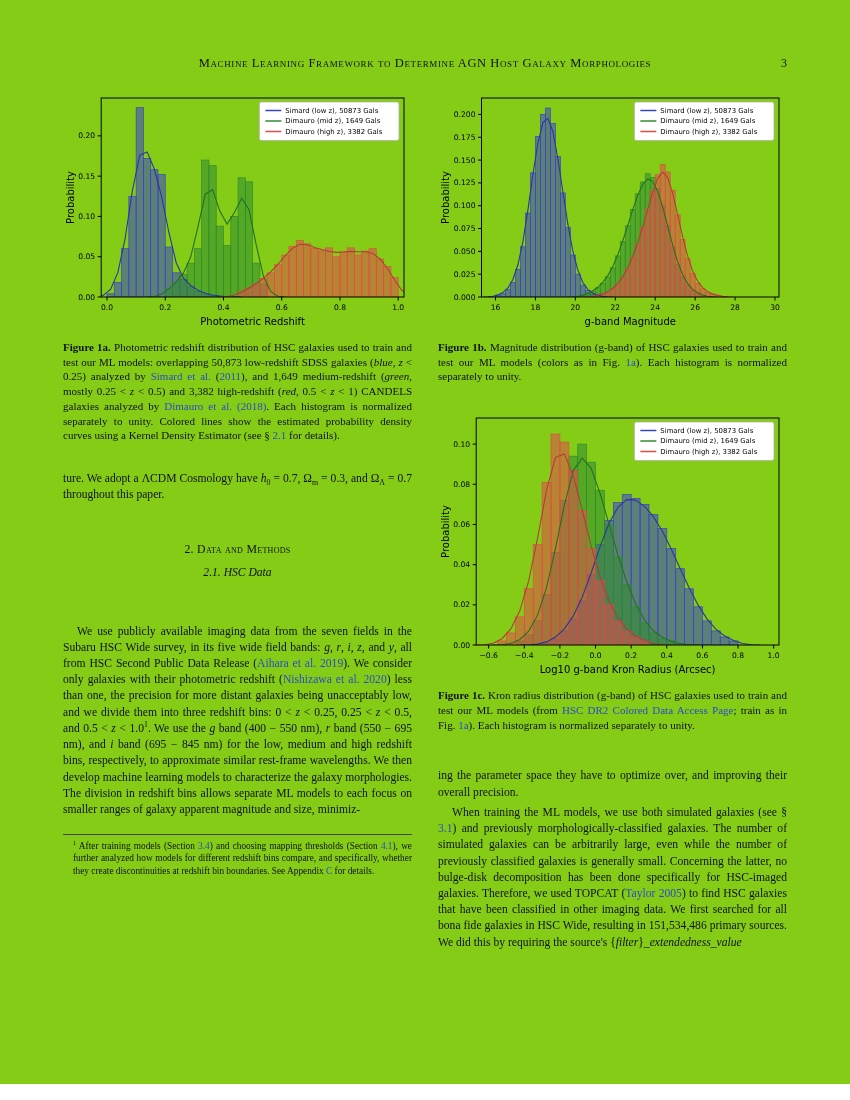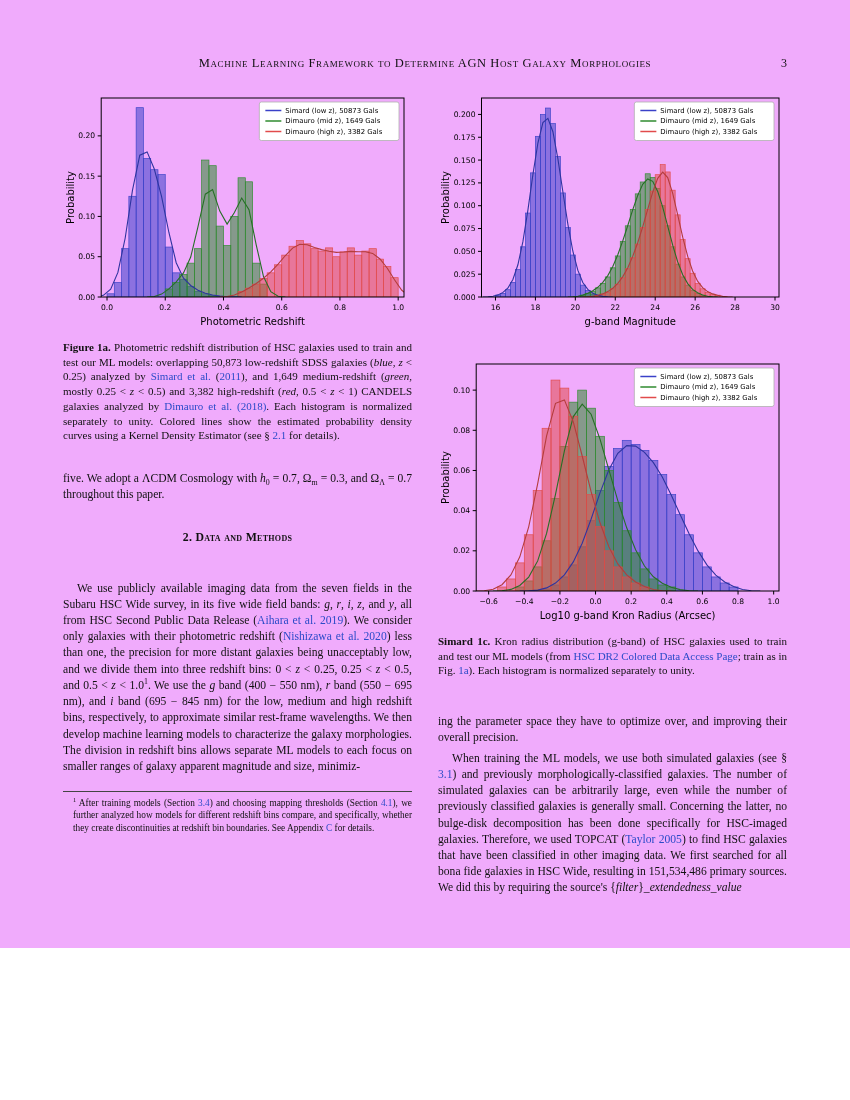--- a/index.html
+++ b/index.html
@@ -4,7 +4,7 @@
 <style>
   html,body{margin:0;padding:0;background:#ffffff;}
   .page{
-    width:850px;height:948px;position:relative;background:#f0abfc;
+    width:850px;height:1084px;position:relative;background:#84cc16;
     font-family:"Liberation Serif","DejaVu Serif",serif;color:#111;
     overflow:hidden;
   }

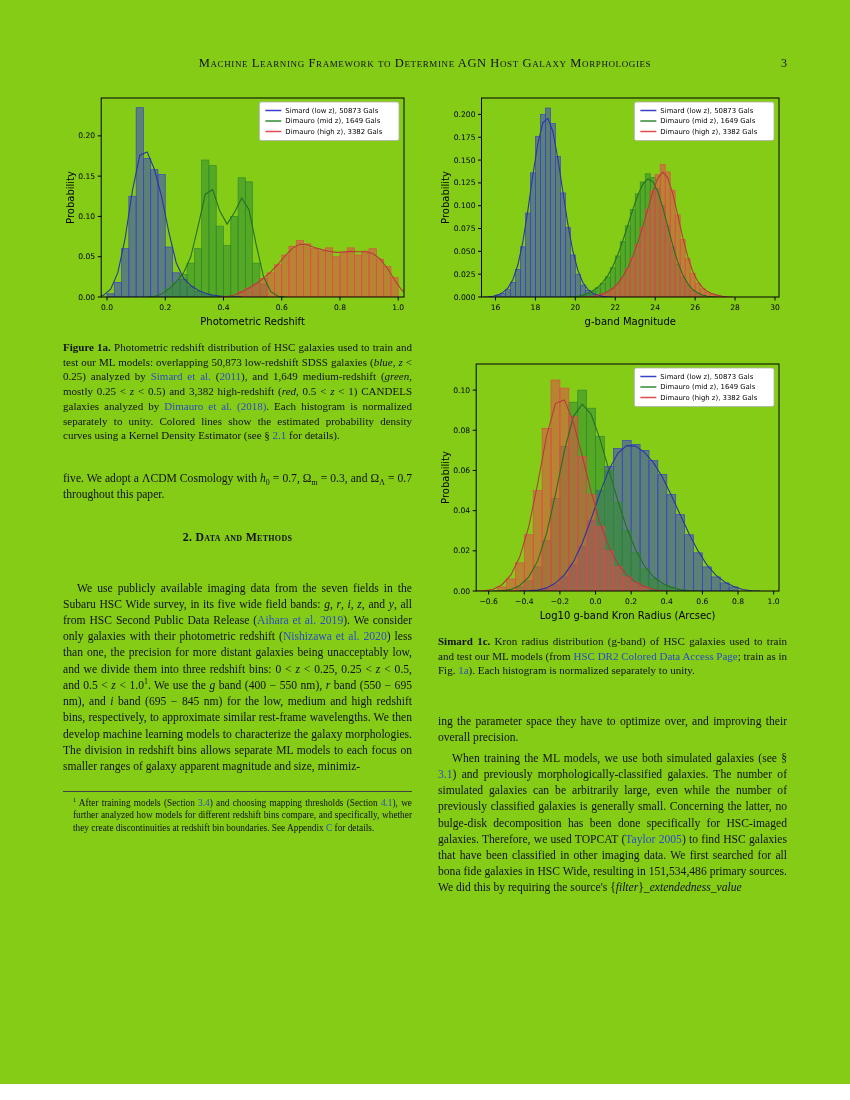--- a/index.html
+++ b/index.html
@@ -316,6 +316,7 @@
           </svg>
       </div>
 
+      <div class="caption"><span class="seg-b">Figure 1b.</span><span>  Magnitude distribution (g-band) of HSC galaxies used to train and test our ML models (colors as in Fig. </span><span class="seg-link">1a</span><span>).  Each histogram is normalized separately to unity.</span></div>
 
       <div class="figure mt26">
         <svg width="349" height="268">

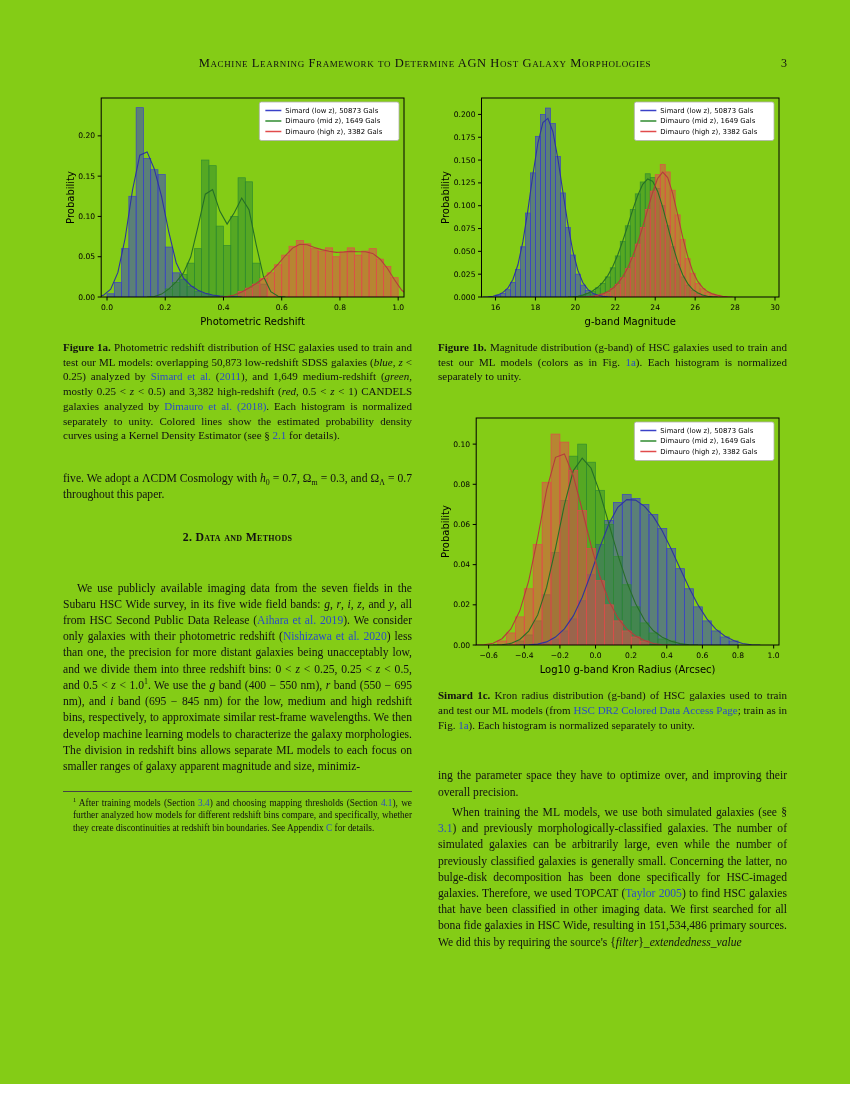--- a/index.html
+++ b/index.html
@@ -164,7 +164,7 @@
 
       <div class="caption"><span class="seg-b">Figure 1a.</span><span>  Photometric redshift distribution of HSC galaxies used to train and test our ML models: overlapping 50,873 low-redshift SDSS galaxies (</span><span class="seg-i">blue</span><span>, </span><span class="seg-i">z</span><span> &lt; 0.25) analyzed by </span><span class="seg-link">Simard et al.</span><span> (</span><span class="seg-link">2011</span><span>), and 1,649 medium-redshift (</span><span class="seg-i">green</span><span>, mostly 0.25 &lt; </span><span class="seg-i">z</span><span> &lt; 0.5) and 3,382 high-redshift (</span><span class="seg-i">red</span><span>, 0.5 &lt; </span><span class="seg-i">z</span><span> &lt; 1) CANDELS galaxies analyzed by </span><span class="seg-link">Dimauro et al. (2018)</span><span>.  Each histogram is normalized separately to unity.  Colored lines show the estimated probability density curves using a Kernel Density Estimator (see § </span><span class="seg-link">2.1</span><span> for details).</span></div>
 
-      <div class="bodytext mt28"><span>five.  We adopt a ΛCDM Cosmology with </span><span class="seg-i">h</span><span class="seg-sub">0</span><span> = 0.7, Ω</span><span class="seg-sub">m</span><span> = 0.3, and Ω</span><span class="seg-sub">Λ</span><span> = 0.7 throughout this paper.</span></div>
+      <div class="bodytext mt28"><span>ture.  We adopt a ΛCDM Cosmology have </span><span class="seg-i">h</span><span class="seg-sub">0</span><span> = 0.7, Ω</span><span class="seg-sub">m</span><span> = 0.3, and Ω</span><span class="seg-sub">Λ</span><span> = 0.7 throughout this paper.</span></div>
 
       <div class="section-heading">2. Data and Methods</div>
 

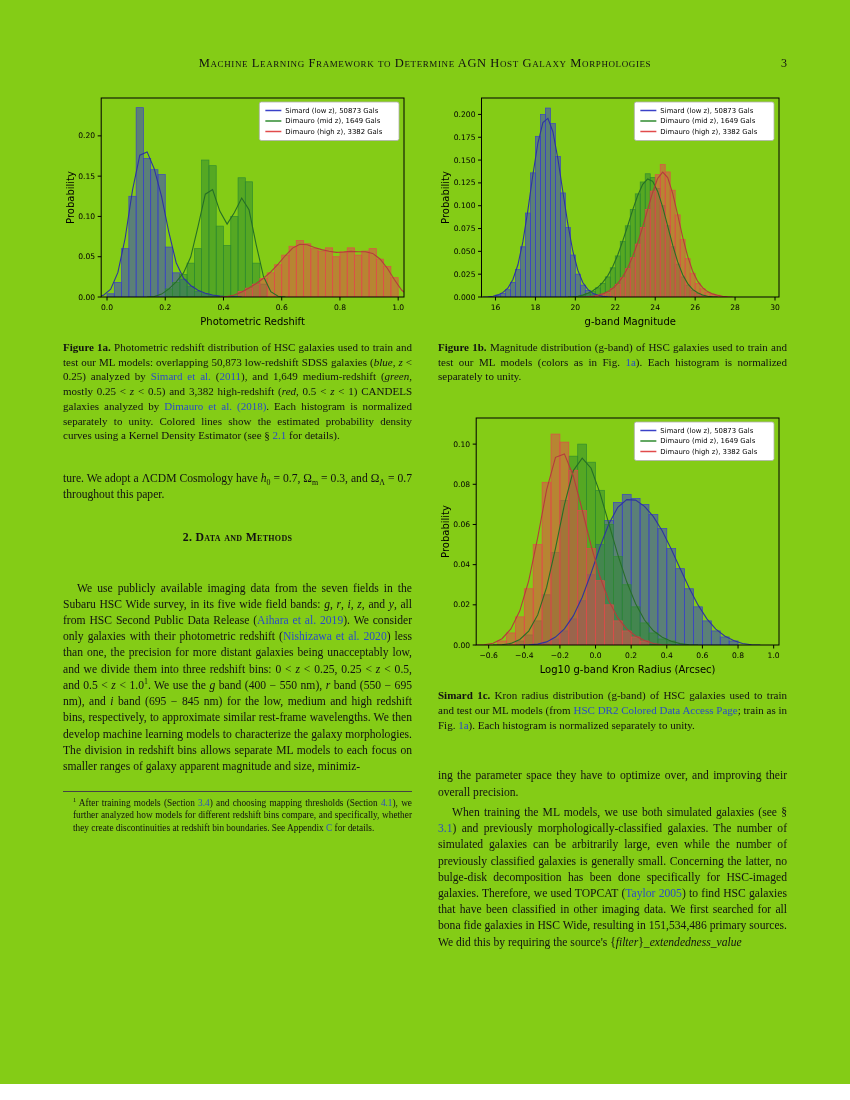--- a/index.html
+++ b/index.html
@@ -27,7 +27,7 @@
   }
   .indent{text-indent:14px;}
   .section-heading{
-    text-align:center;font-variant:small-caps;font-size:11.8px;margin-top:26px;letter-spacing:0.3px;font-weight:bold;
+    text-align:center;font-variant:small-caps;font-size:11.8px;margin-top:38px;letter-spacing:0.3px;
   }
   .subsection-heading{
     text-align:center;font-style:italic;font-size:11.6px;margin-top:9px;margin-bottom:9px;

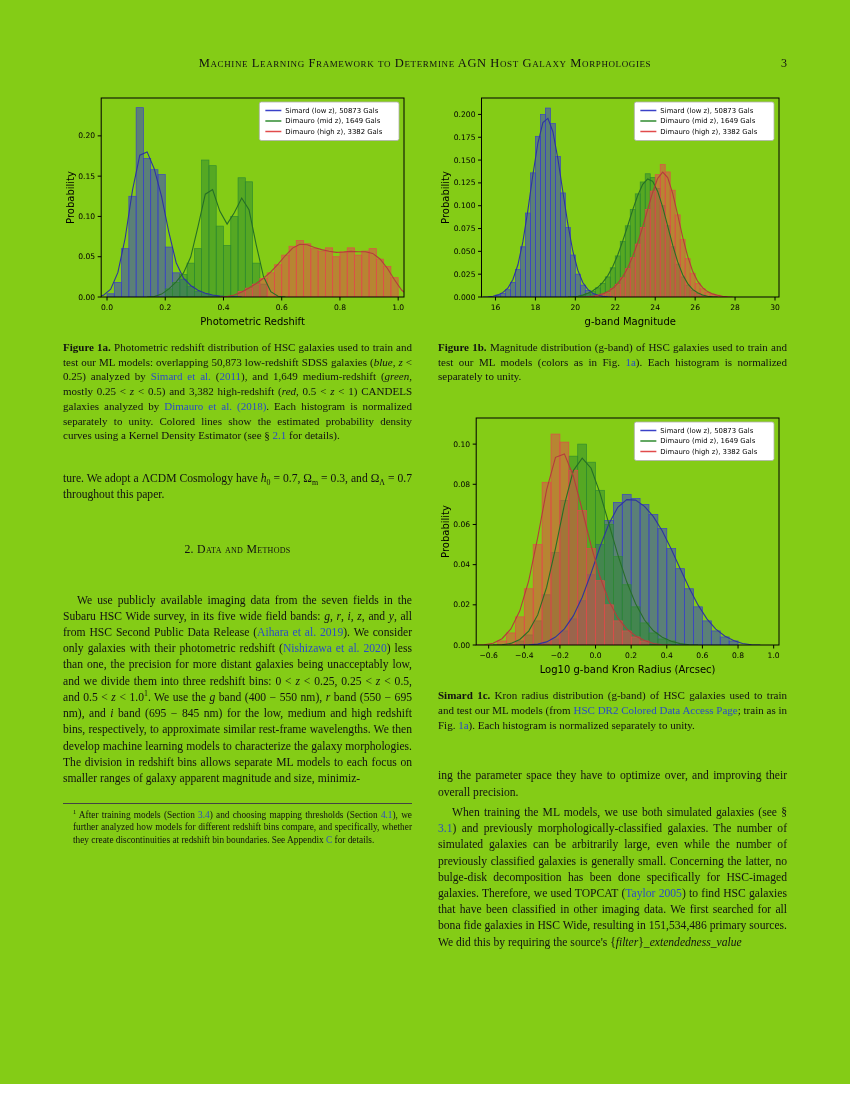--- a/index.html
+++ b/index.html
@@ -167,6 +167,7 @@
       <div class="bodytext mt28"><span>ture.  We adopt a ΛCDM Cosmology have </span><span class="seg-i">h</span><span class="seg-sub">0</span><span> = 0.7, Ω</span><span class="seg-sub">m</span><span> = 0.3, and Ω</span><span class="seg-sub">Λ</span><span> = 0.7 throughout this paper.</span></div>
 
       <div class="section-heading">2. Data and Methods</div>
+      <div class="subsection-heading">2.1. HSC Data</div>
 
       <div class="bodytext indent"><span>We use publicly available imaging data from the seven fields in the Subaru HSC Wide survey, in its five wide field bands: </span><span class="seg-i">g</span><span>, </span><span class="seg-i">r</span><span>, </span><span class="seg-i">i</span><span>, </span><span class="seg-i">z</span><span>, and </span><span class="seg-i">y</span><span>, all from HSC Second Public Data Release (</span><span class="seg-link">Aihara et al. 2019</span><span>).  We consider only galaxies with their photometric redshift (</span><span class="seg-link">Nishizawa et al. 2020</span><span>) less than one, the precision for more distant galaxies being unacceptably low, and we divide them into three redshift bins: 0 &lt; </span><span class="seg-i">z</span><span> &lt; 0.25, 0.25 &lt; </span><span class="seg-i">z</span><span> &lt; 0.5, and 0.5 &lt; </span><span class="seg-i">z</span><span> &lt; 1.0</span><span class="seg-sup">1</span><span>.  We use the </span><span class="seg-i">g</span><span> band (400 − 550 nm), </span><span class="seg-i">r</span><span> band (550 − 695 nm), and </span><span class="seg-i">i</span><span> band (695 − 845 nm) for the low, medium and high redshift bins, respectively, to approximate similar rest-frame wavelengths.  We then develop machine learning models to characterize the galaxy morphologies.  The division in redshift bins allows separate ML models to each focus on smaller ranges of galaxy apparent magnitude and size, minimiz-</span></div>
 

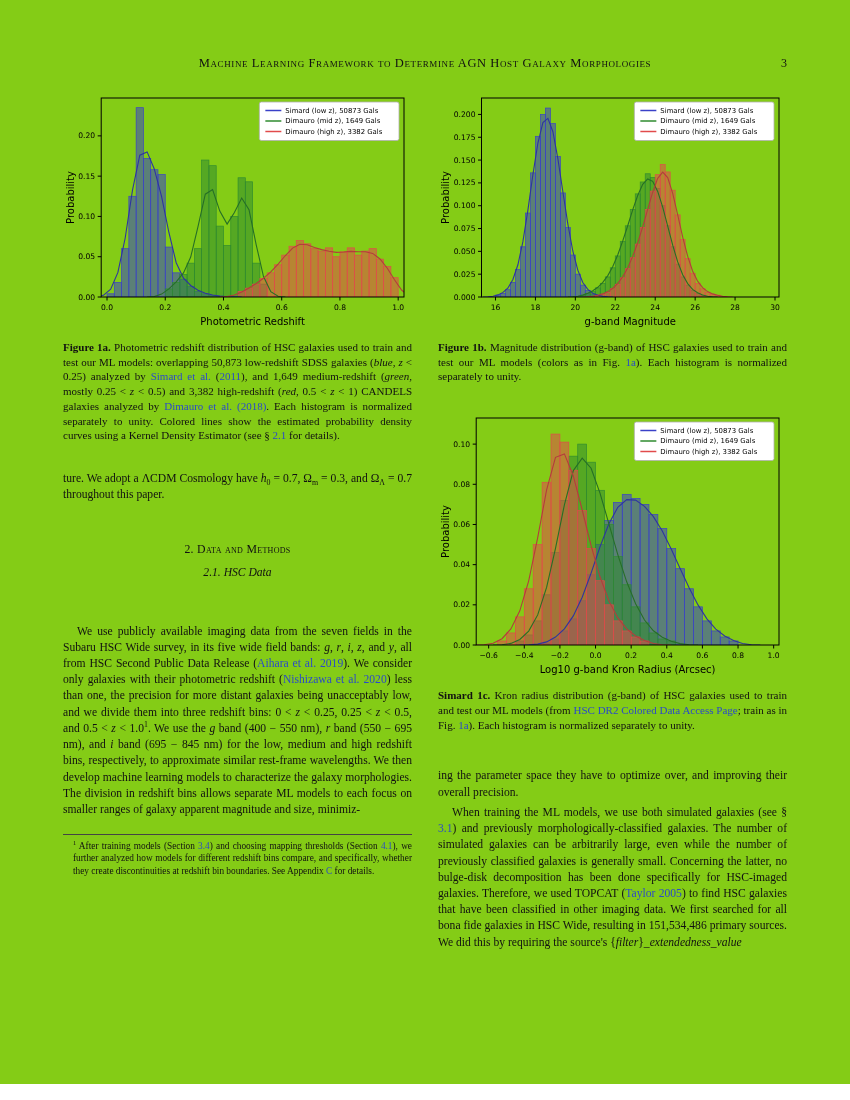--- a/index.html
+++ b/index.html
@@ -439,7 +439,7 @@
           </svg>
       </div>
 
-      <div class="caption"><span class="seg-b">Simard 1c.</span><span>  Kron radius distribution (g-band) of HSC galaxies used to train and test our ML models (from </span><span class="seg-link">HSC DR2 Colored Data Access Page</span><span>; train as in Fig. </span><span class="seg-link">1a</span><span>).  Each histogram is normalized separately to unity.</span></div>
+      <div class="caption"><span class="seg-b">Figure 1c.</span><span>  Kron radius distribution (g-band) of HSC galaxies used to train and test our ML models (from </span><span class="seg-link">HSC DR2 Colored Data Access Page</span><span>; train as in Fig. </span><span class="seg-link">1a</span><span>).  Each histogram is normalized separately to unity.</span></div>
 
       <div class="bodytext mt20"><span>ing the parameter space they have to optimize over, and improving their overall precision.</span></div>
 

